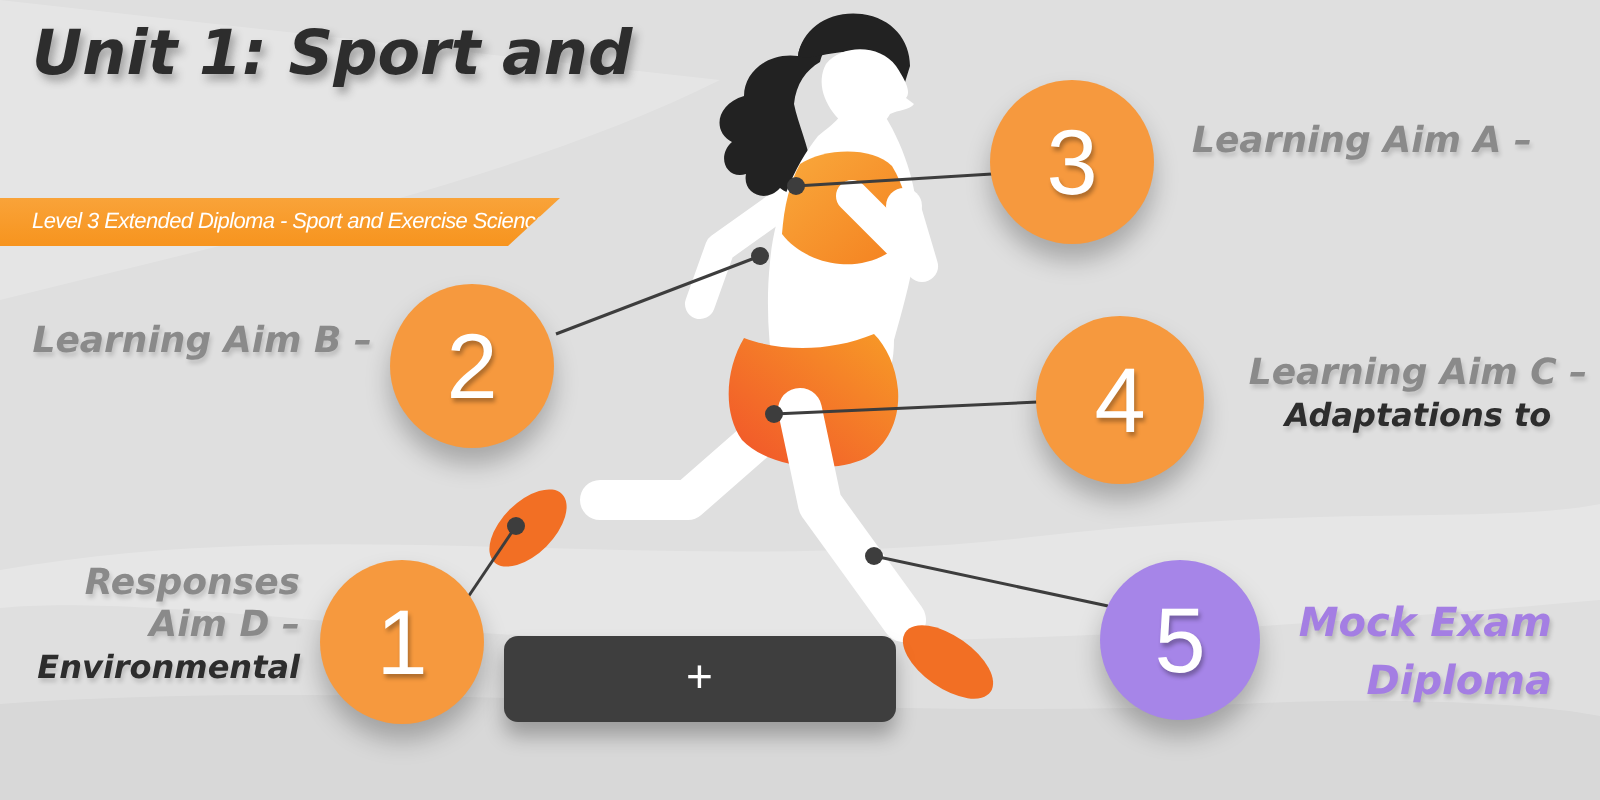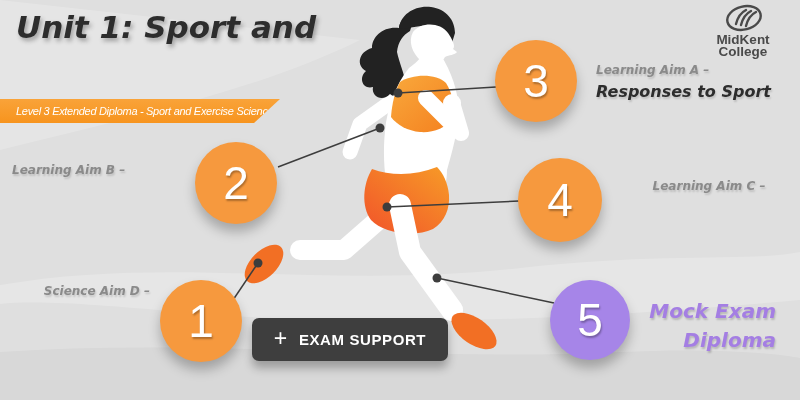--- a/index.html
+++ b/index.html
@@ -128,16 +128,6 @@
     <span>Level 3 Extended Diploma - Sport and Exercise Science</span>
   </div>
 
-  <div class="logo">
-    <svg width="46" height="30" viewBox="0 0 46 30">
-      <ellipse cx="24" cy="15" rx="17" ry="11.5" fill="none" stroke="#4a4a4a" stroke-width="2.4" transform="rotate(-14 24 15)"></ellipse>
-      <path d="M16,21 C18,13 22,9 26,7" fill="none" stroke="#4a4a4a" stroke-width="2.4" stroke-linecap="round"></path>
-      <path d="M21,22 C23,14 27,10 31,8" fill="none" stroke="#4a4a4a" stroke-width="2.4" stroke-linecap="round"></path>
-      <path d="M26,23 C28,15 32,11 36,9" fill="none" stroke="#4a4a4a" stroke-width="2.4" stroke-linecap="round"></path>
-    </svg>
-    <div>MidKent</div>
-    <div>College</div>
-  </div>
 
   <div id="circle-3" class="circle">
     <span>3</span>

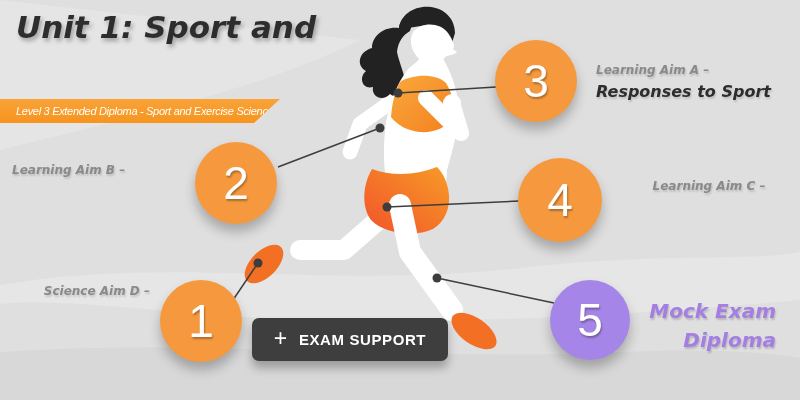--- a/index.html
+++ b/index.html
@@ -38,7 +38,7 @@
 
   .aim{position:absolute;font-family:"DejaVu Sans",sans-serif;font-style:italic;font-weight:bold;
     line-height:21px;text-shadow:1px 2px 2px rgba(0,0,0,0.15);}
-  .aim .g{color:var(--gray-label);font-size:12px;}
+  .aim .g{color:var(--gray-label);font-size:18px;}
   .aim .d{color:var(--dark);font-size:16px;}
   #aim-a{left:596px;top:60px;width:204px;text-align:left;}
   #aim-c{left:618px;top:176px;width:182px;text-align:center;}

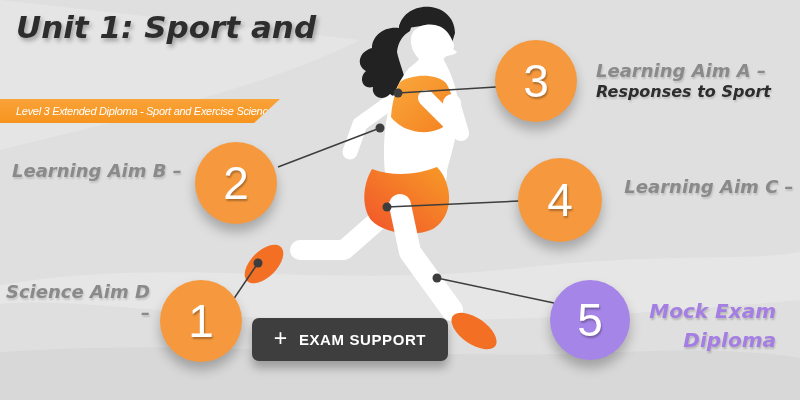--- a/index.html
+++ b/index.html
@@ -147,7 +147,6 @@
 
   <div id="aim-a" class="aim">
     <div class="g">Learning Aim A –</div>
-    <div class="d">Responses to Sport</div>
   </div>
   <div id="aim-b" class="aim">
     <div class="g">Learning Aim B –</div>

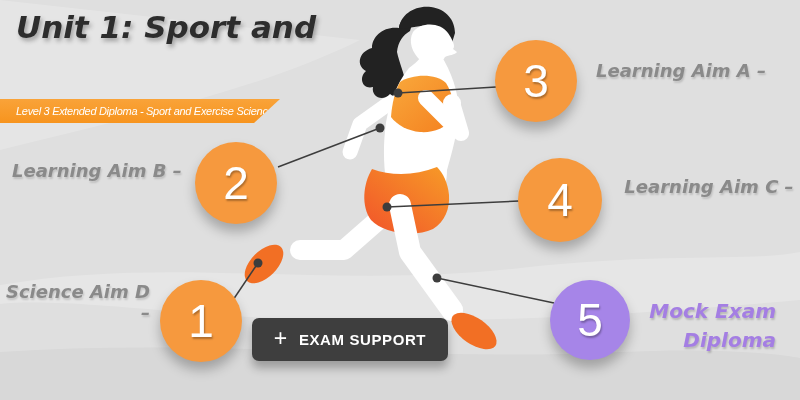--- a/index.html
+++ b/index.html
@@ -42,7 +42,7 @@
   .aim .d{color:var(--dark);font-size:16px;}
   #aim-a{left:596px;top:60px;width:204px;text-align:left;}
   #aim-c{left:618px;top:176px;width:182px;text-align:center;}
-  #aim-b{left:12px;top:160px;width:174px;}
+  #aim-b{left:12px;top:160px;width:174px;text-align:right;}
   #aim-d{left:2px;top:281px;width:148px;text-align:right;}
 
   .mock{position:absolute;left:640px;top:297px;width:136px;text-align:right;

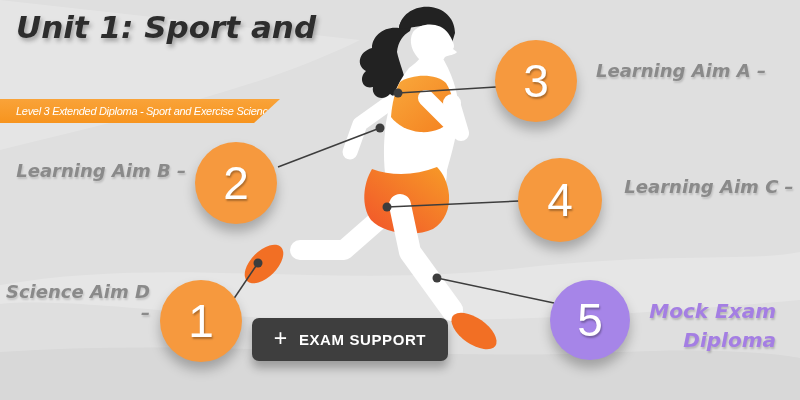--- a/index.html
+++ b/index.html
@@ -153,6 +153,7 @@
   </div>
   <div id="aim-c" class="aim">
     <div class="g">Learning Aim C –</div>
+    <div class="d">Adaptations to</div>
   </div>
   <div id="aim-d" class="aim">
     <div class="g">Science Aim D –</div>

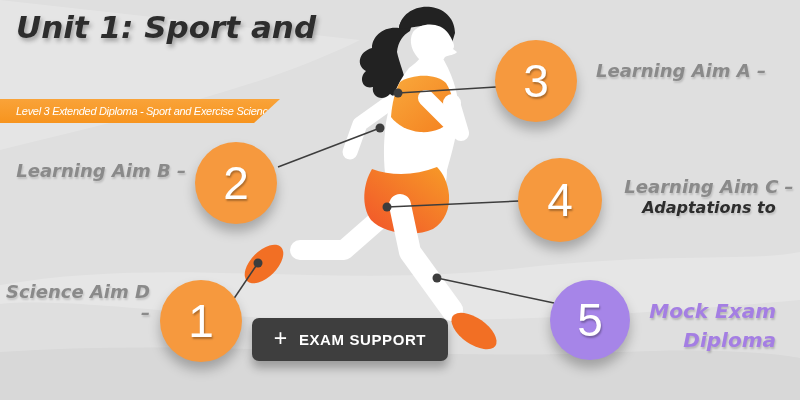--- a/index.html
+++ b/index.html
@@ -156,7 +156,7 @@
     <div class="d">Adaptations to</div>
   </div>
   <div id="aim-d" class="aim">
-    <div class="g">Science Aim D –</div>
+    <div class="g">Responses Aim D –</div>
   </div>
 
   <div class="mock">

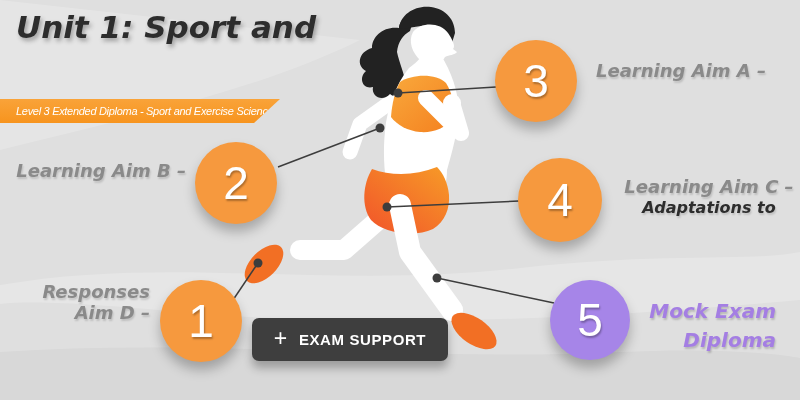--- a/index.html
+++ b/index.html
@@ -157,6 +157,7 @@
   </div>
   <div id="aim-d" class="aim">
     <div class="g">Responses Aim D –</div>
+    <div class="d">Environmental</div>
   </div>
 
   <div class="mock">

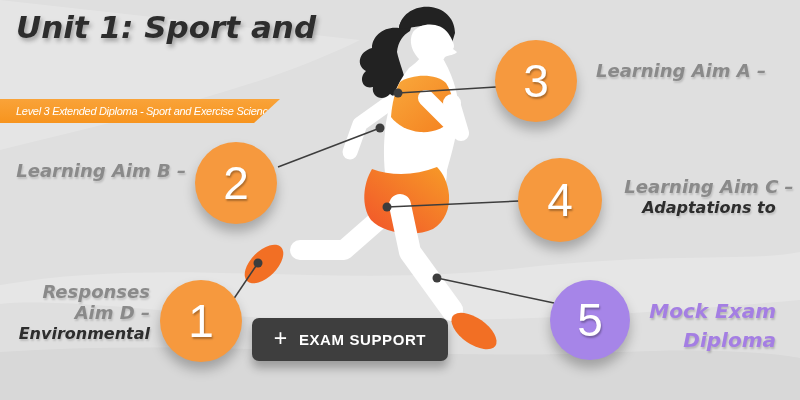--- a/index.html
+++ b/index.html
@@ -167,7 +167,6 @@
 
   <button class="exam-btn">
     <span class="plus">+</span>
-    <span>EXAM SUPPORT</span>
   </button>
 
 </div>

